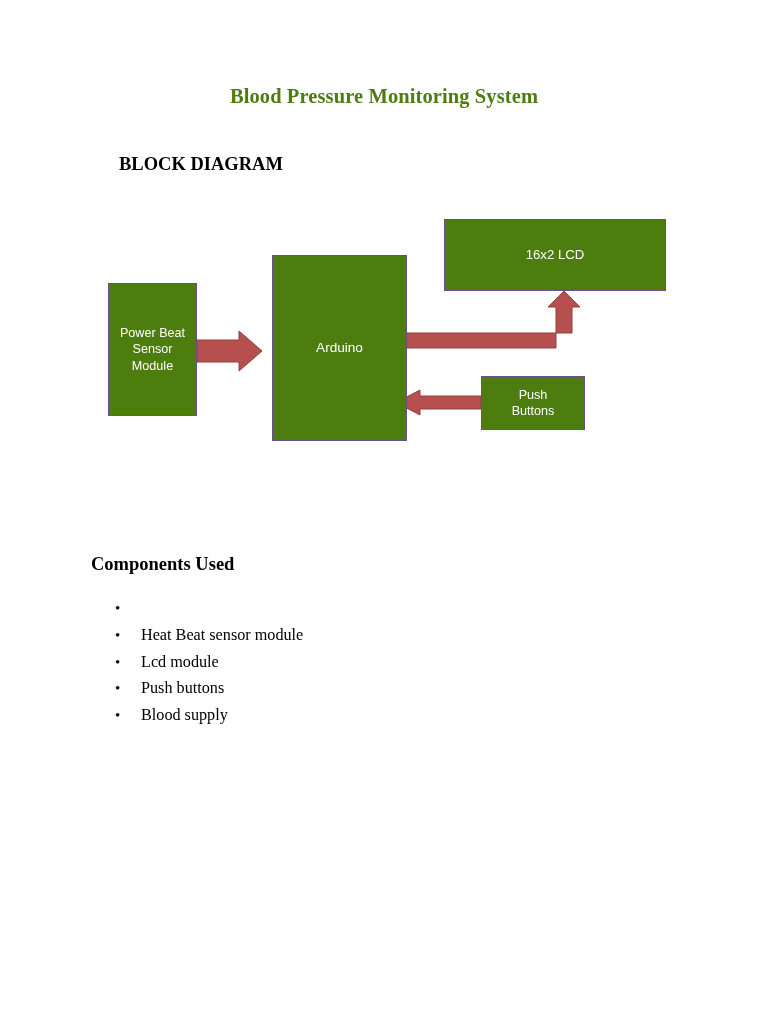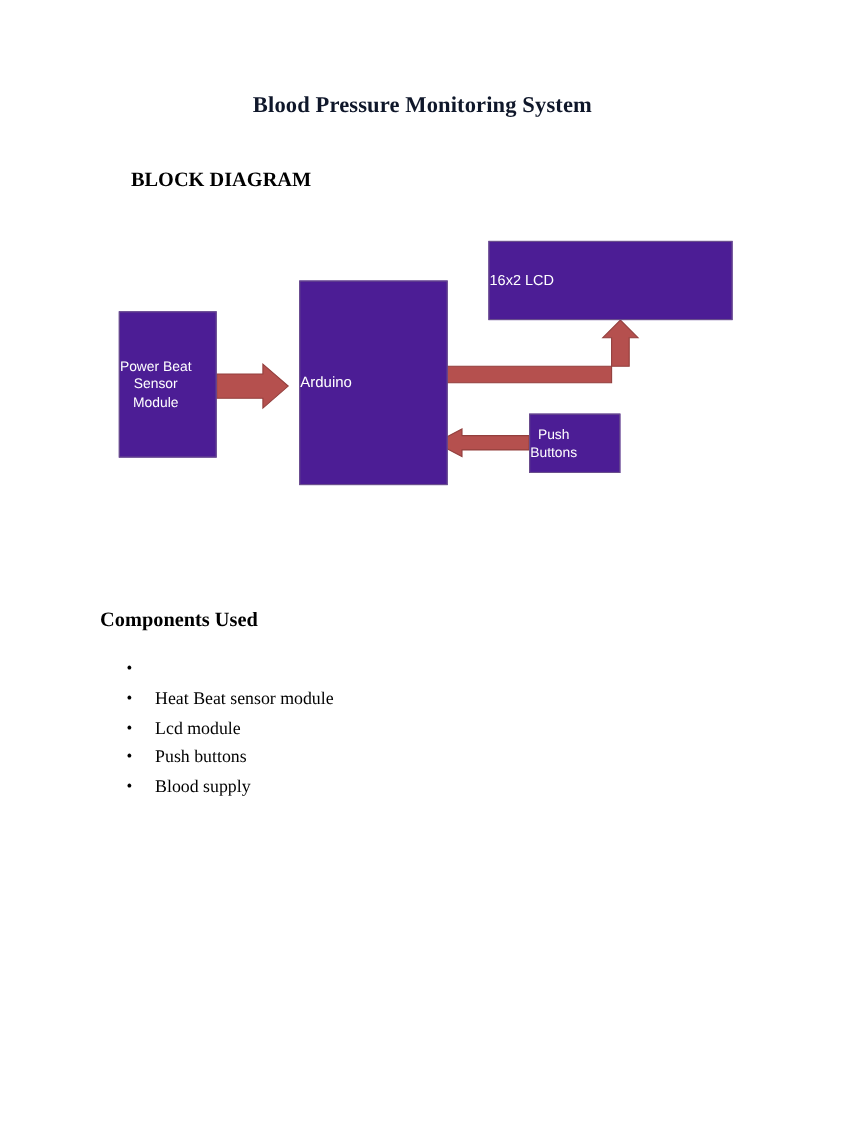--- a/index.html
+++ b/index.html
@@ -32,7 +32,7 @@
     font-weight: bold;
     font-size: 20.5px;
     letter-spacing: 0.1px;
-    color: #0f172a;
+    color: #4d7c0f;
   }
 
   .section-heading {

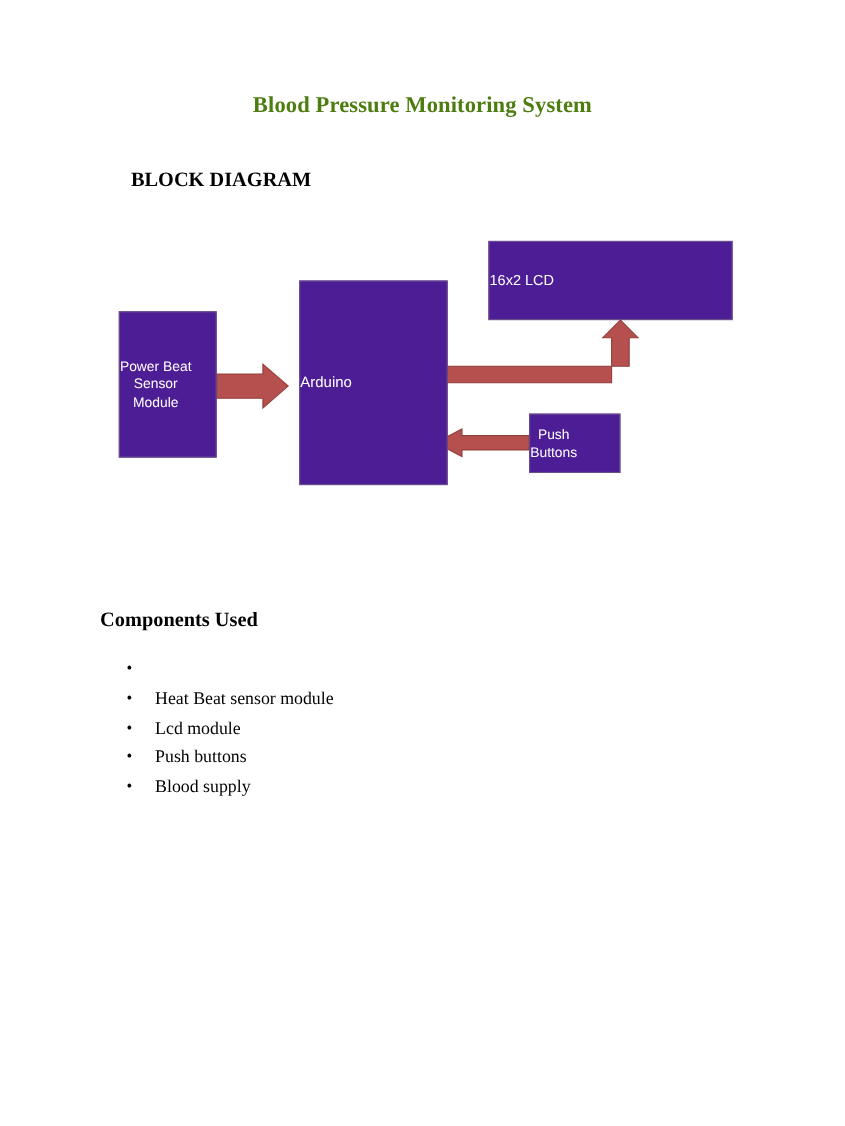--- a/index.html
+++ b/index.html
@@ -87,13 +87,13 @@
   .node {
     position: absolute;
     box-sizing: border-box;
-    background: #4c1d95;
+    background: #4d7c0f;
     border: 1px solid #6a4f8c;
     color: #ffffff;
     font-family: "Liberation Sans", sans-serif;
     display: flex;
     align-items: center;
-    justify-content: flex-start;
+    justify-content: center;
     text-align: center;
     line-height: 1.28;
     pointer-events: auto;

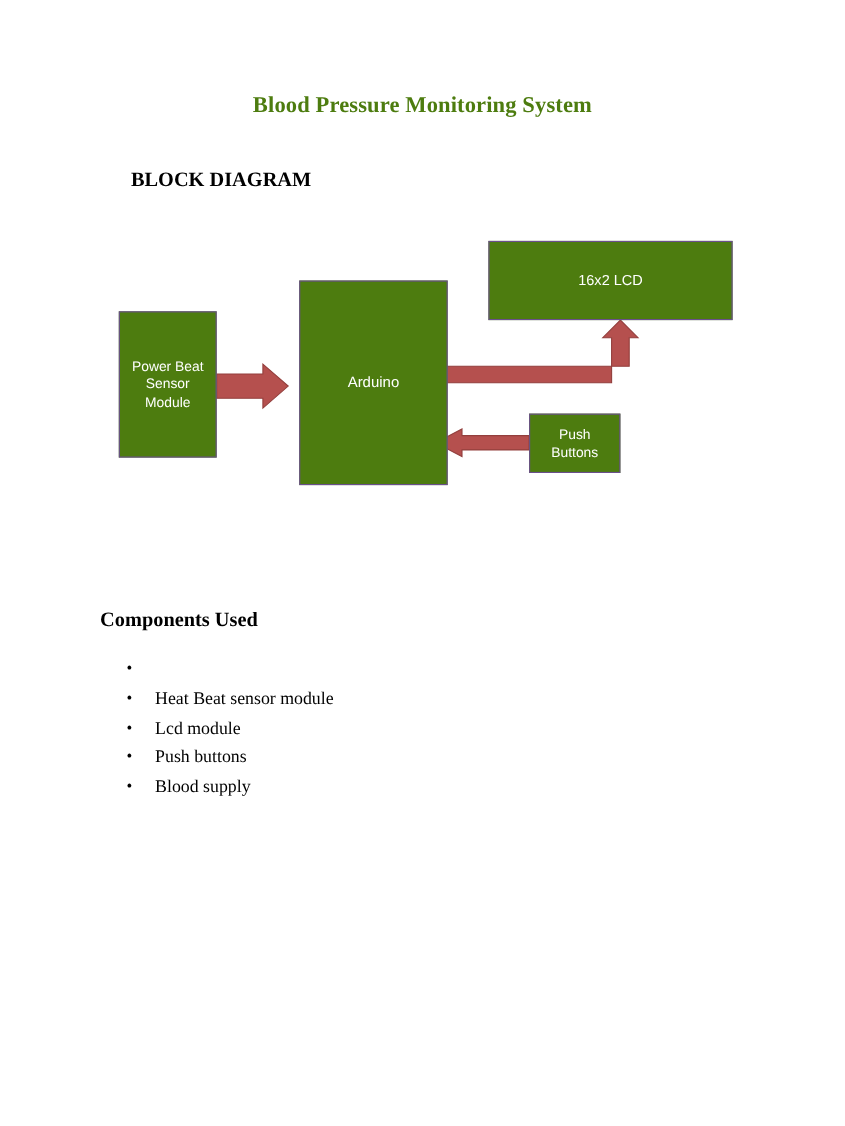--- a/index.html
+++ b/index.html
@@ -123,7 +123,7 @@
   .node-buttons {
     left: 481px;
     top: 376px;
-    width: 83px;
+    width: 104px;
     height: 54px;
     font-size: 12.6px;
   }

